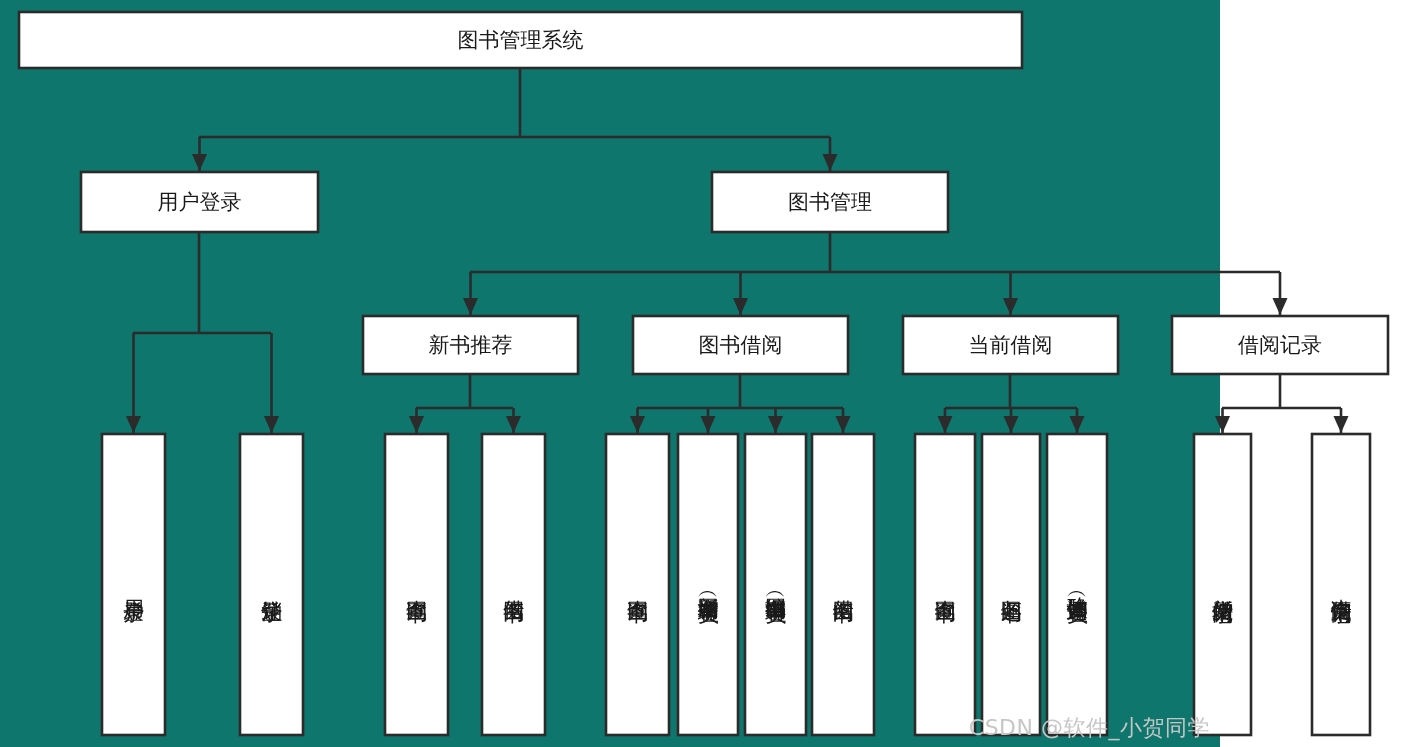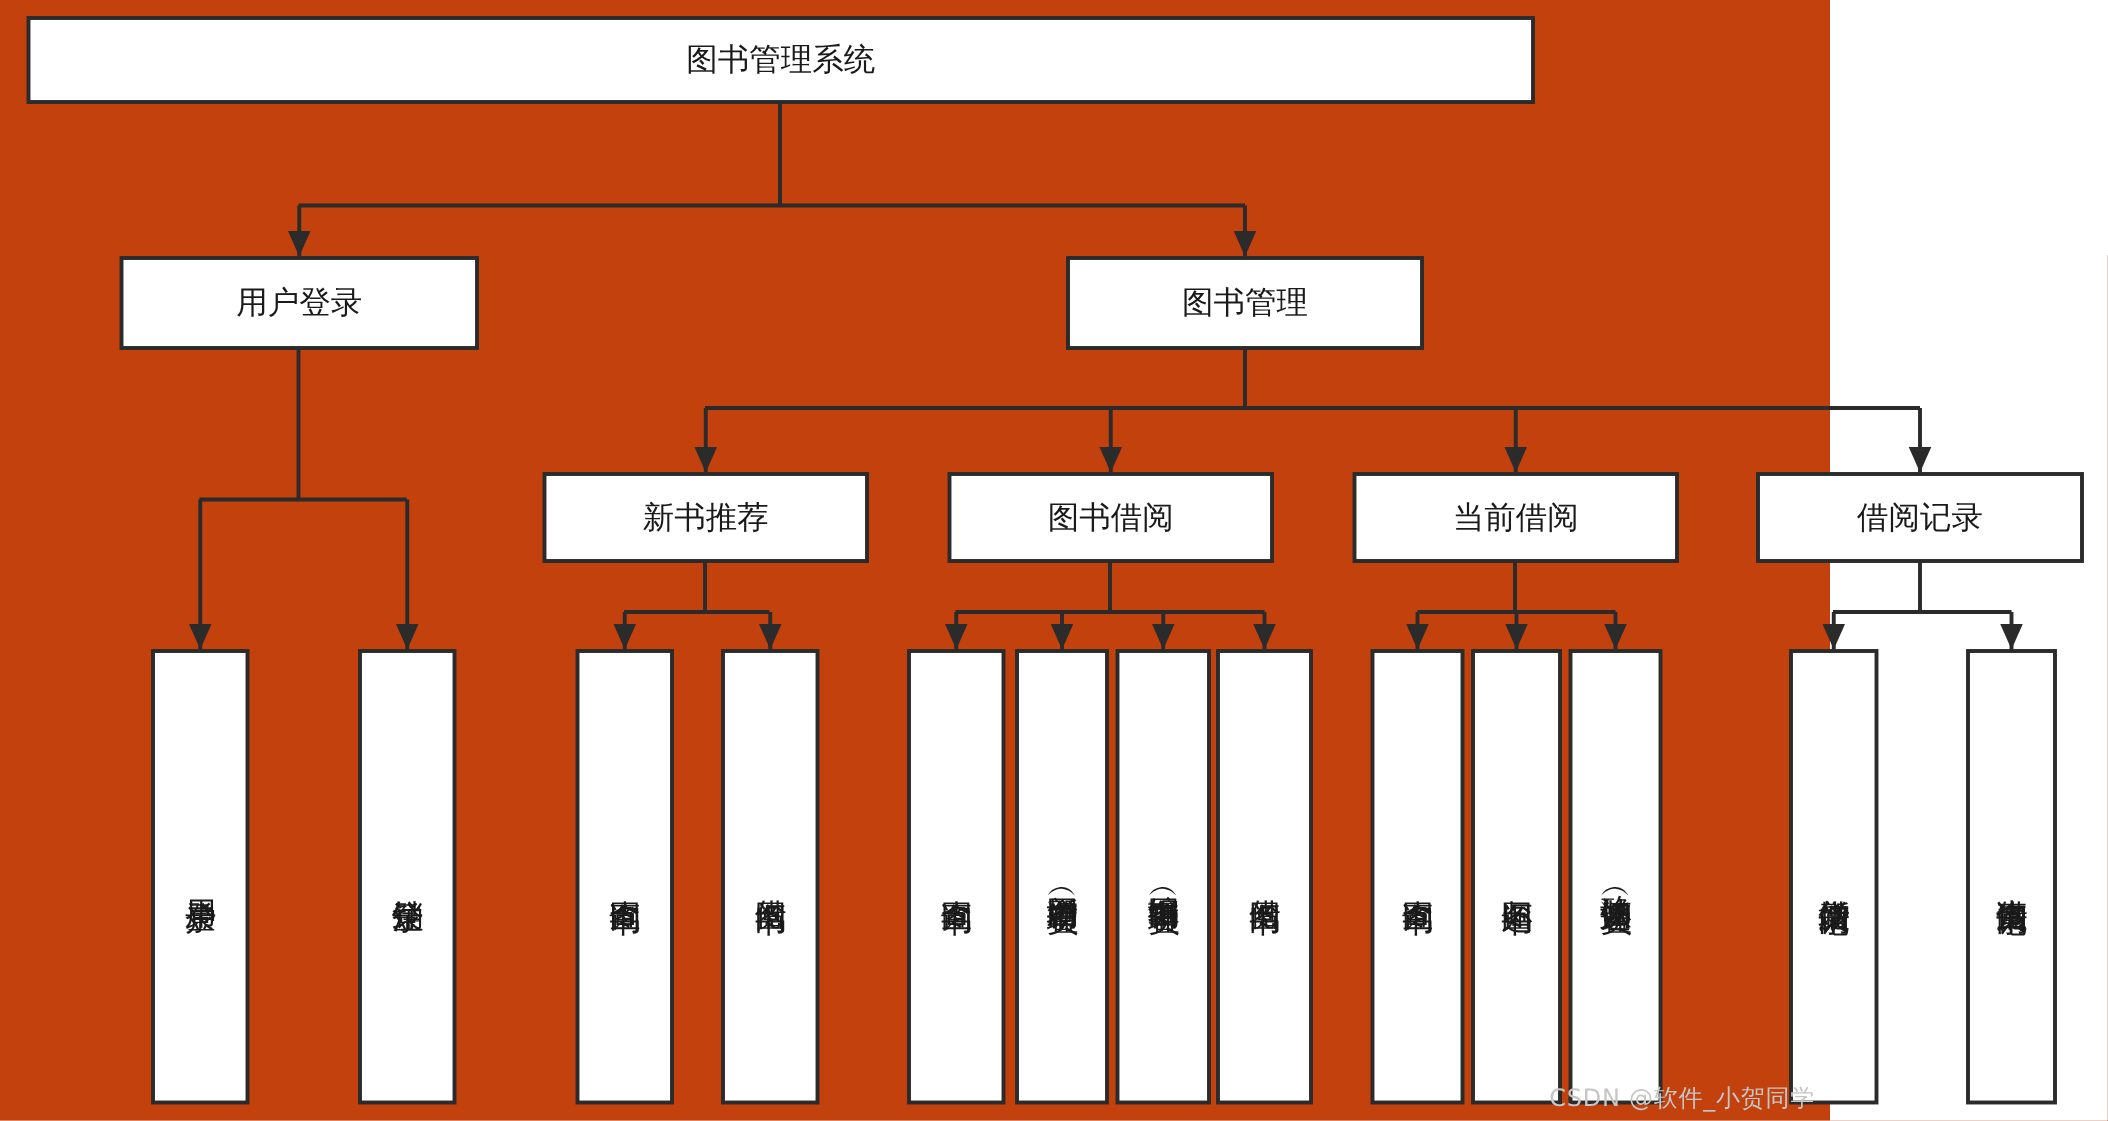--- a/index.html
+++ b/index.html
@@ -17,7 +17,7 @@
     position: relative;
     width: 1220px;
     height: 747px;
-    background: #c2410c;
+    background: #0f766e;
   }
   svg#diagram-svg {
     position: absolute;

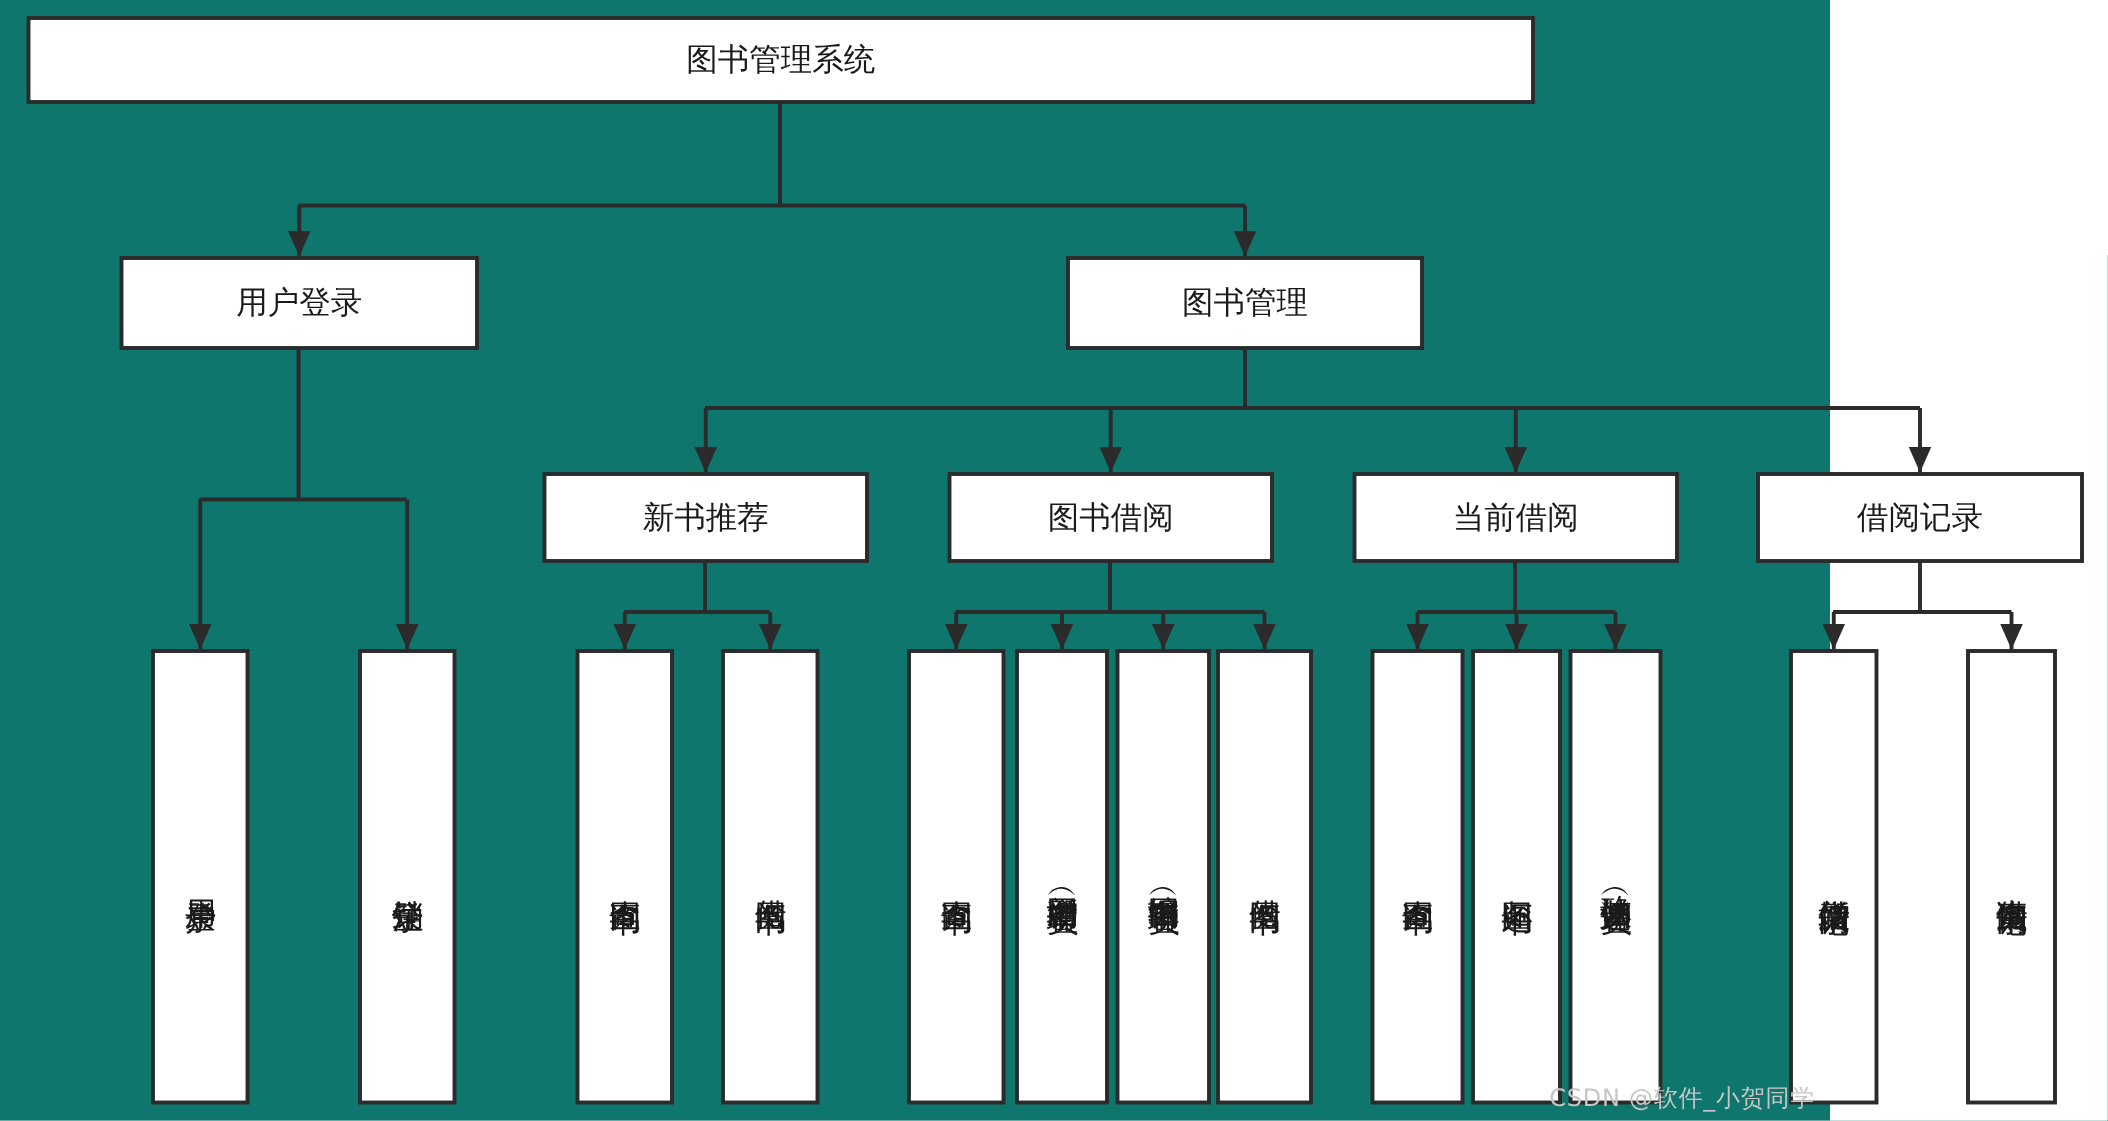--- a/index.html
+++ b/index.html
@@ -67,7 +67,7 @@
     right: 10px;
     bottom: 4px;
     font-family: "DejaVu Sans", "Liberation Sans", sans-serif;
-    font-size: 16px;
+    font-size: 22px;
     color: #c6c6c6;
     white-space: nowrap;
     letter-spacing: 0.5px;

